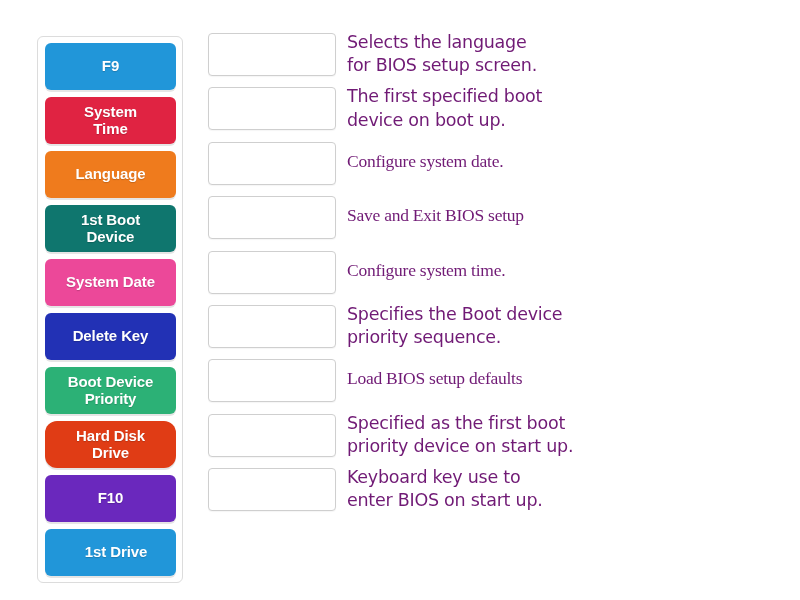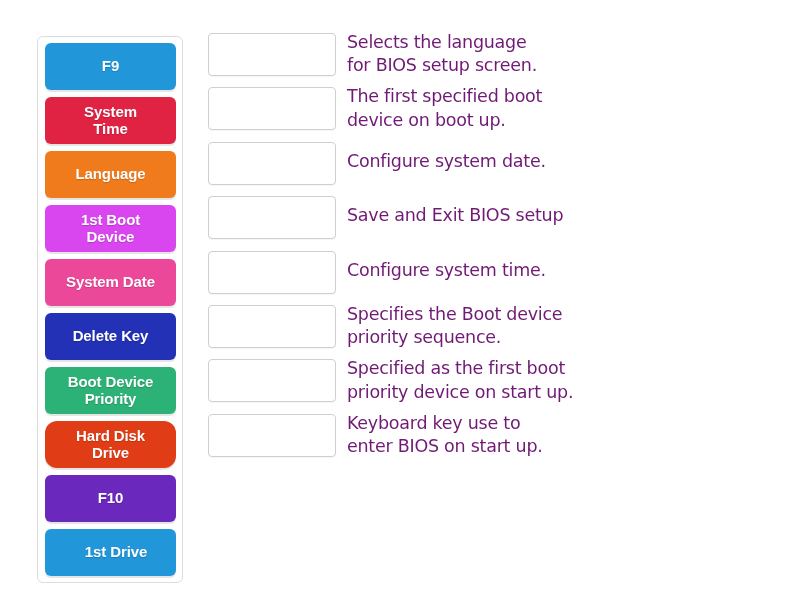--- a/index.html
+++ b/index.html
@@ -99,7 +99,7 @@
     padding-top: 1px;
     white-space: pre-line;
   }
-  .desc.single { padding-top: 11px; }
+  .desc.single { padding-top: 11px; font-family: Liberation Serif, serif; }
 </style>
 </head>
 <body>

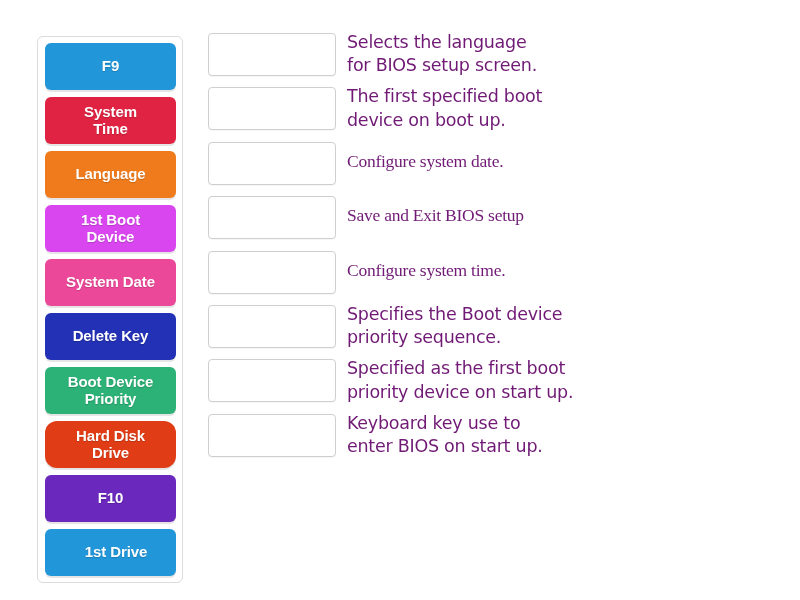--- a/index.html
+++ b/index.html
@@ -111,7 +111,7 @@
       <div class="tile h2" style="background: rgb(224, 35, 66); white-space: pre-line;">System
 Time</div>
       <div class="tile h1" style="background: rgb(239, 123, 29); white-space: pre-line;">Language</div>
-      <div class="tile h2" style="background: #d946ef; white-space: pre-line;">1st Boot
+      <div class="tile h2" style="background: #0f766e; white-space: pre-line;">1st Boot
 Device</div>
       <div class="tile h1" style="background: #ec4899; white-space: pre-line;">System Date</div>
       <div class="tile h1" style="background: rgb(34, 49, 181); white-space: pre-line;">Delete Key</div>

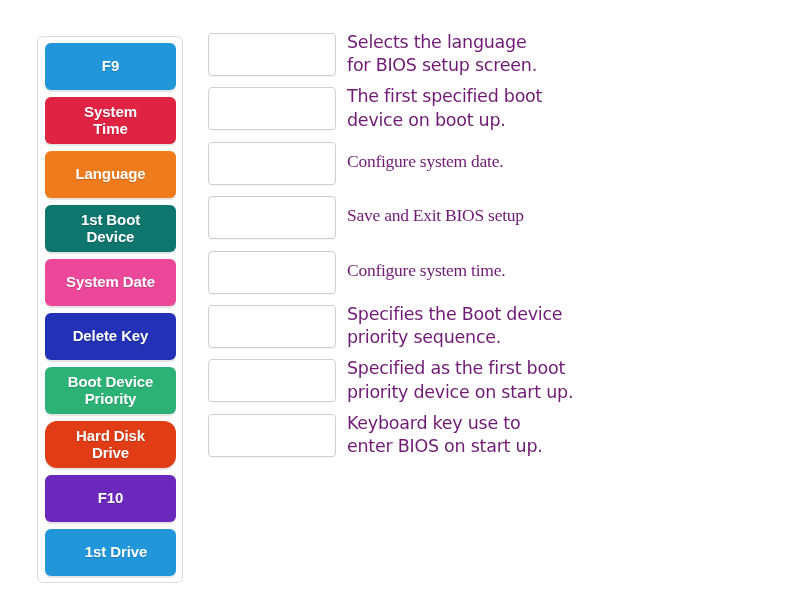--- a/index.html
+++ b/index.html
@@ -153,6 +153,10 @@
       </div>
       <div class="row">
         <div class="dropzone"></div>
+        <div class="desc single">Load BIOS setup defaults</div>
+      </div>
+      <div class="row">
+        <div class="dropzone"></div>
         <div class="desc">Specified as the first boot
 priority device on start up.</div>
       </div>

